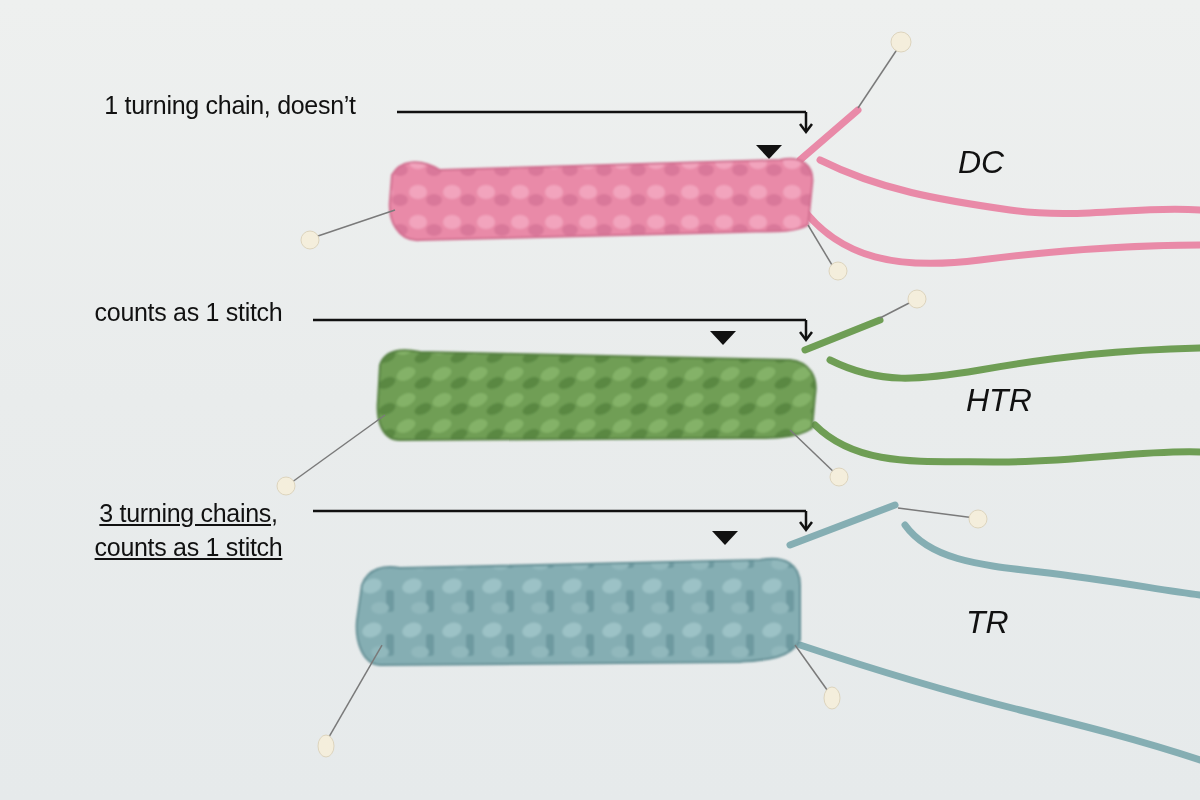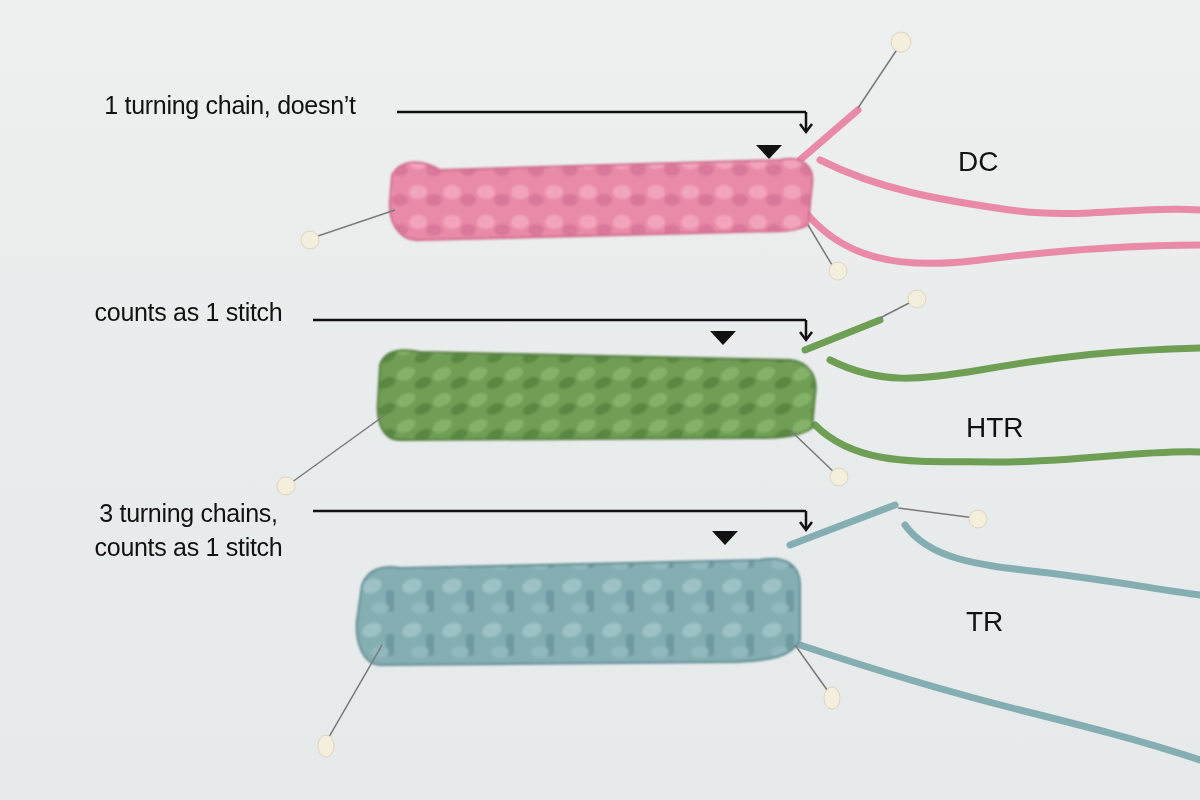--- a/index.html
+++ b/index.html
@@ -15,7 +15,7 @@
   }
   .label span { display: block; }
   .tag {
-    position: absolute; color: #111; font-size: 28px; line-height: 40px;
+    position: absolute; color: #111; font-size: 32px; line-height: 40px; font-style: italic;
   }
   svg { position: absolute; left: 0; top: 0; }
 </style>

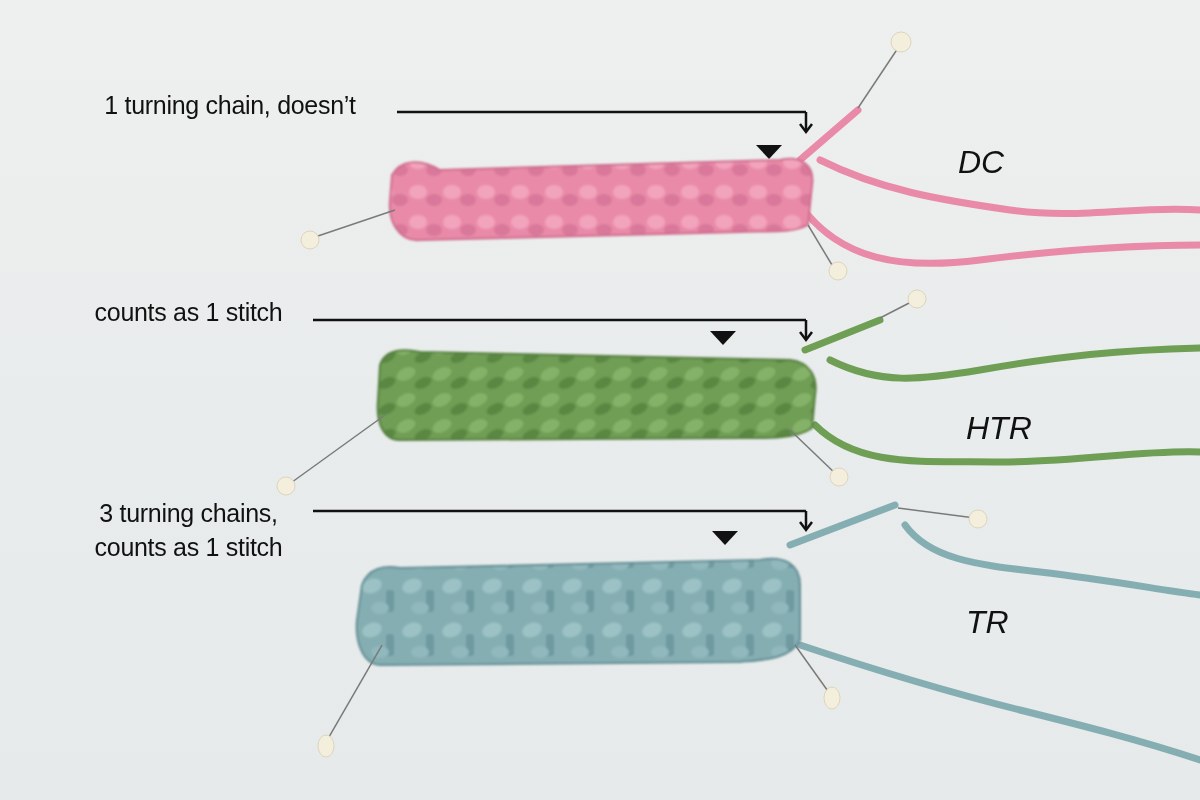--- a/index.html
+++ b/index.html
@@ -133,7 +133,7 @@
   </div>
 
   <div class="tag" style="left:958px; top:142px;">DC</div>
-  <div class="tag" style="left:966px; top:408px;">HTR</div>
+  <div class="tag" style="left:966px; top:380px;">HTR</div>
   <div class="tag" style="left:966px; top:602px;">TR</div>
 </div>
 

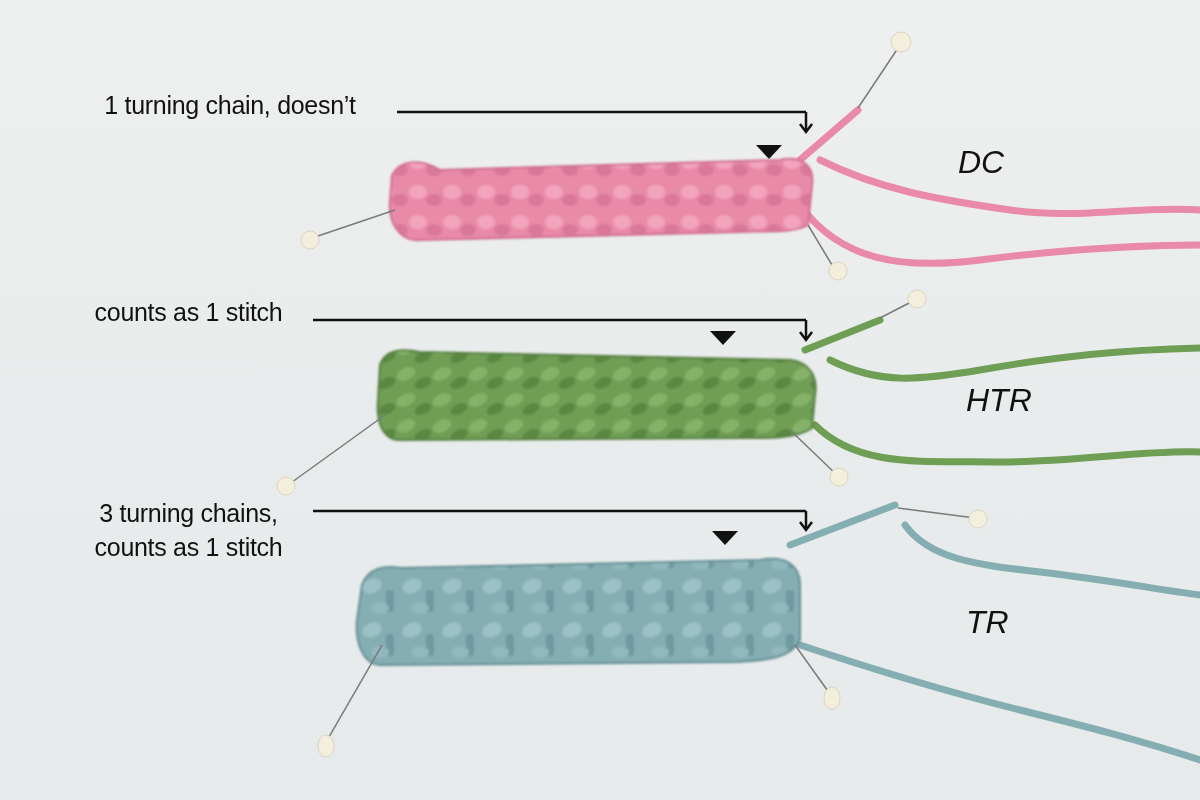--- a/index.html
+++ b/index.html
@@ -127,7 +127,7 @@
   <div class="label" style="left:66px; top:295px; width:245px;">
     <span>counts as 1 stitch</span>
   </div>
-  <div class="label" style="left:66px; top:496px; width:245px;">
+  <div class="label" style="left:66px; top:496px; width:245px;text-decoration:underline;">
     <span>3 turning chains,</span>
     <span>counts as 1 stitch</span>
   </div>

